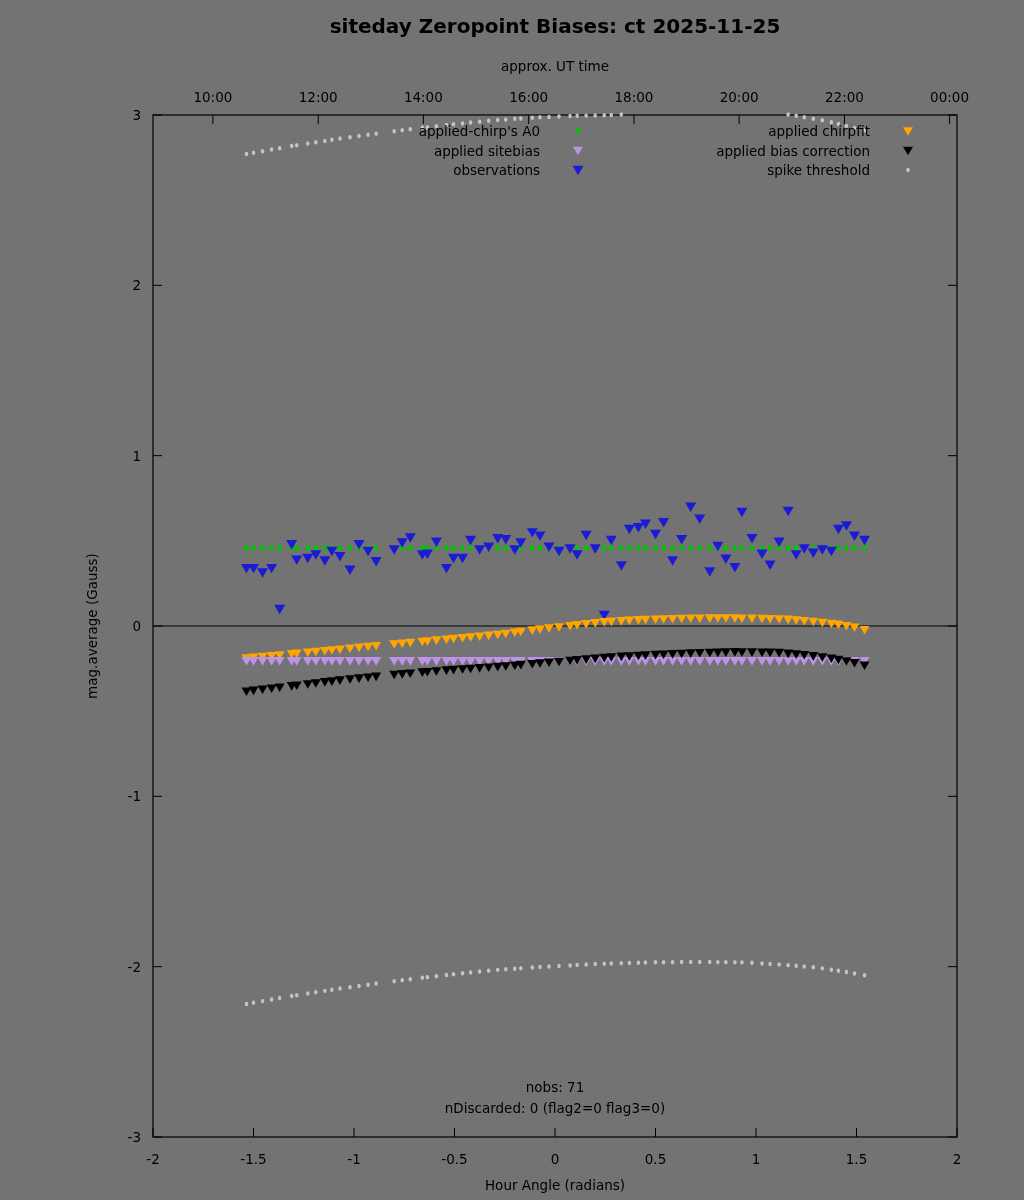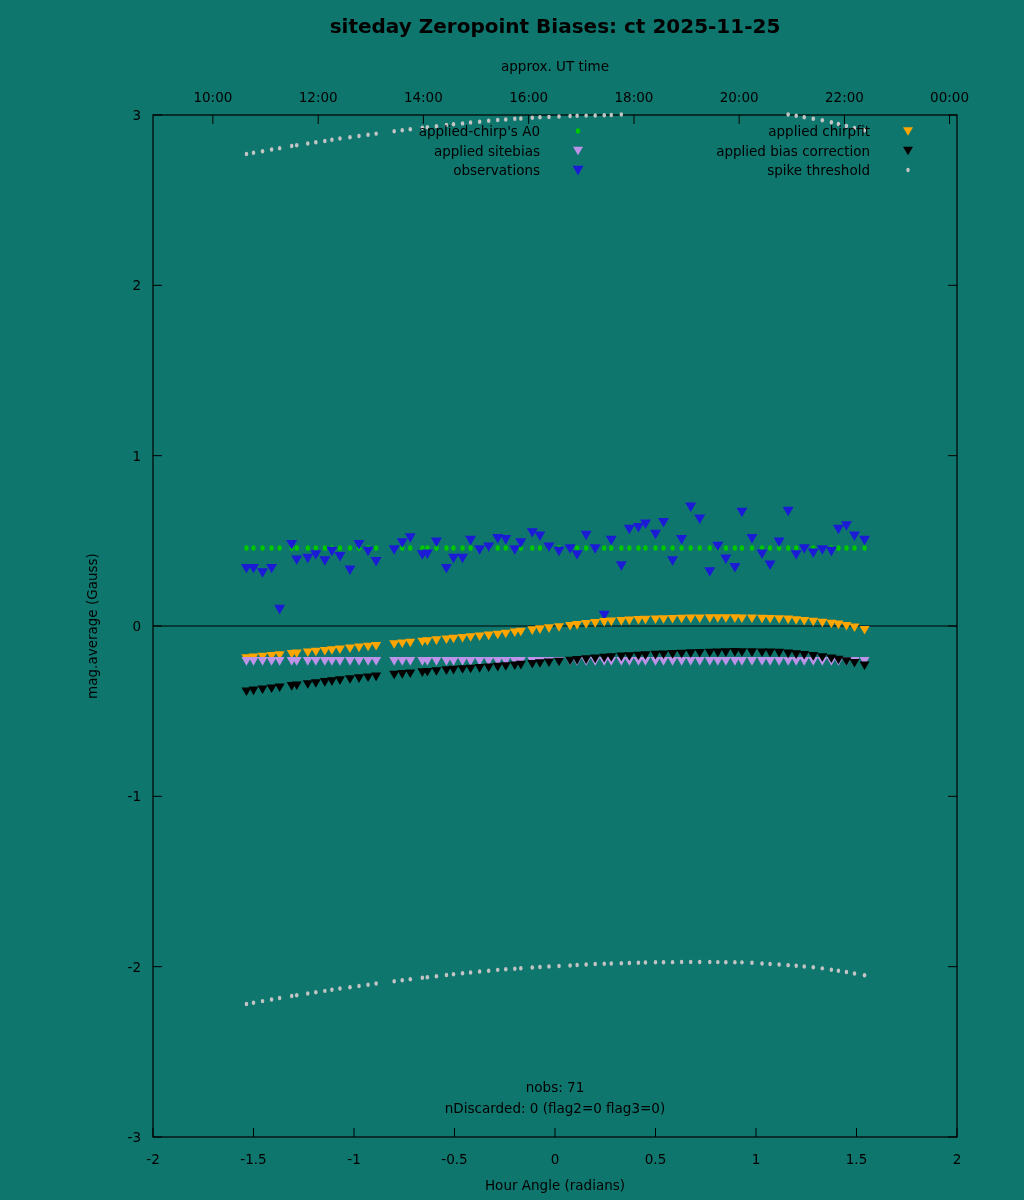--- a/index.html
+++ b/index.html
@@ -3,7 +3,7 @@
 <meta charset="utf-8">
 <style>
   html,body{margin:0;padding:0;background:#fff;}
-  #page{position:relative;width:1024px;height:1200px;background:#0f766e;overflow:hidden;
+  #page{position:relative;width:1024px;height:1200px;background:#737373;overflow:hidden;
         font-family:"DejaVu Sans",sans-serif;}
   svg text{font-family:"DejaVu Sans",sans-serif;fill:#000000;}
   .title-text{font-size:20px;font-weight:bold;}

